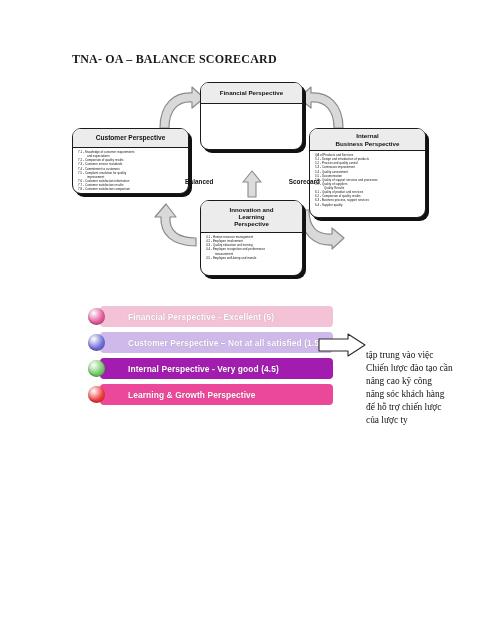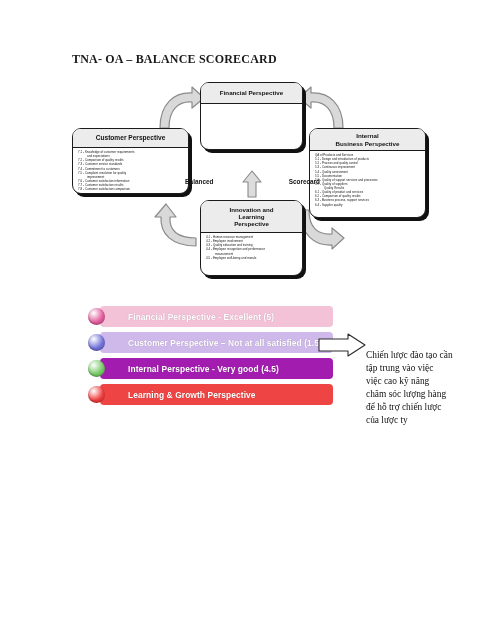--- a/index.html
+++ b/index.html
@@ -244,8 +244,8 @@
 
 
   <div class="note" id="note-bottom">
+    <div>tập trung vào việc</div>
     <div>Chiến lược đào tạo cần</div>
-    <div>tập trung vào việc</div>
     <div>việc cao kỹ năng</div>
     <div>chăm sóc lượng hàng</div>
     <div>để hỗ trợ chiến lược</div>

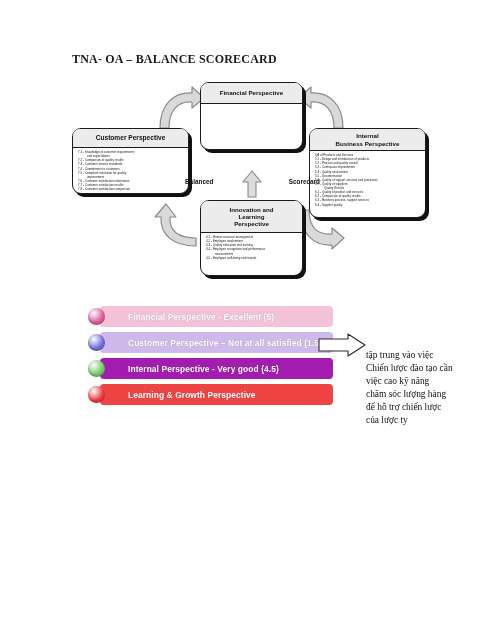--- a/index.html
+++ b/index.html
@@ -246,7 +246,7 @@
   <div class="note" id="note-bottom">
     <div>tập trung vào việc</div>
     <div>Chiến lược đào tạo cần</div>
-    <div>việc cao kỹ năng</div>
+    <div>nâng cao kỹ công</div>
     <div>chăm sóc lượng hàng</div>
     <div>để hỗ trợ chiến lược</div>
     <div>của lược ty</div>

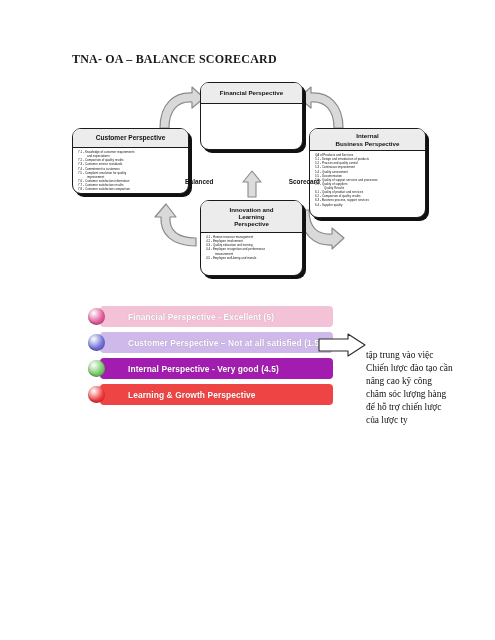--- a/index.html
+++ b/index.html
@@ -230,7 +230,7 @@
     </div>
 
     <div class="bar-row">
-      <div class="bar" style="background: #ef4444; align-items: center;">
+      <div class="bar" style="background: #ec4899; align-items: center;">
         <span class="bar-label">Learning &amp; Growth Perspective</span>
       </div>
       <div class="bullet" style="background: radial-gradient(circle at 34% 30%, rgb(255, 255, 255) 0%, rgb(239, 59, 59) 58%, rgb(239, 59, 59) 78%, rgba(0, 0, 0, 0.35) 100%); box-shadow: rgba(0, 0, 0, 0.35) 0px -1px 2px inset;"></div>

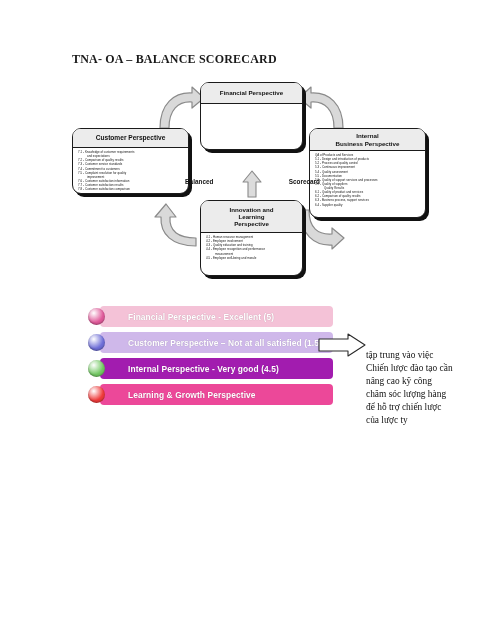--- a/index.html
+++ b/index.html
@@ -247,7 +247,7 @@
     <div>tập trung vào việc</div>
     <div>Chiến lược đào tạo cần</div>
     <div>nâng cao kỹ công</div>
-    <div>chăm sóc lượng hàng</div>
+    <div>năng sóc khách hàng</div>
     <div>để hỗ trợ chiến lược</div>
     <div>của lược ty</div>
   </div>

